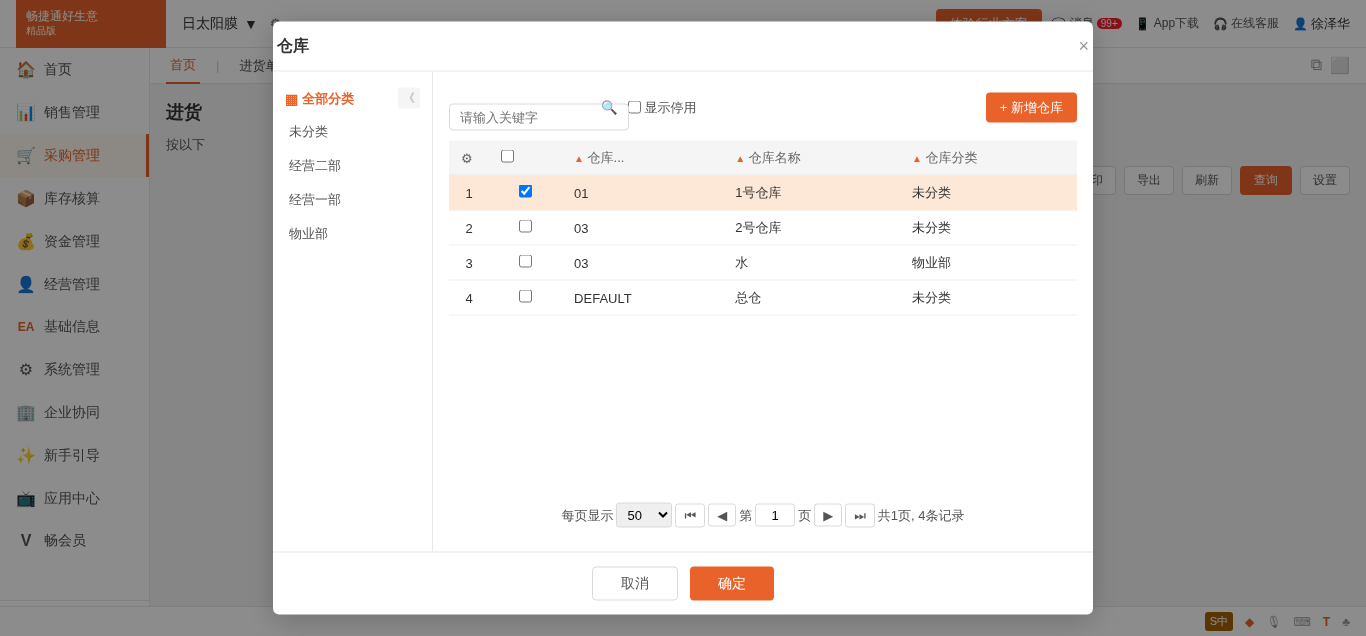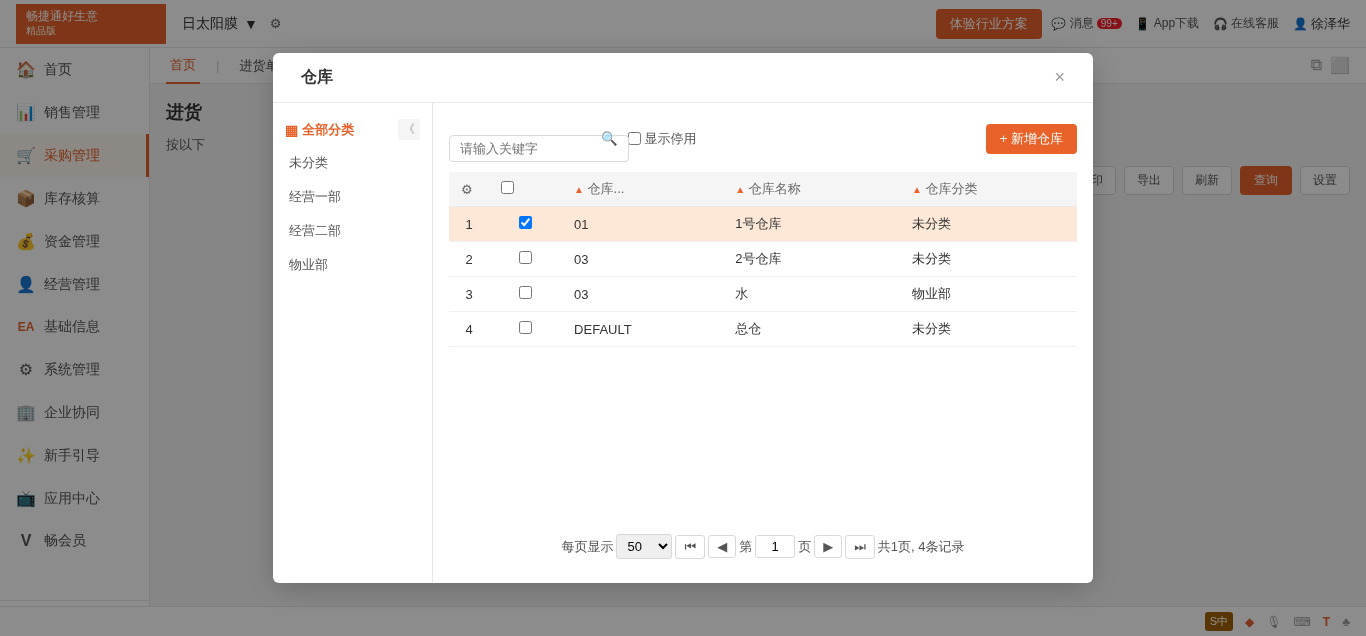--- a/index.html
+++ b/index.html
@@ -17,7 +17,7 @@
     }
     .logo-area {
       display: flex; align-items: center; width: 150px;
-      background: #e8622a; height: 40px; padding: 0 10px;
+      background: #e8622a; height: 48px; padding: 0 10px;
     }
     .logo-text { color: #fff; font-size: 12px; line-height: 1.2; }
     .logo-sub { color: #ffe; font-size: 10px; }

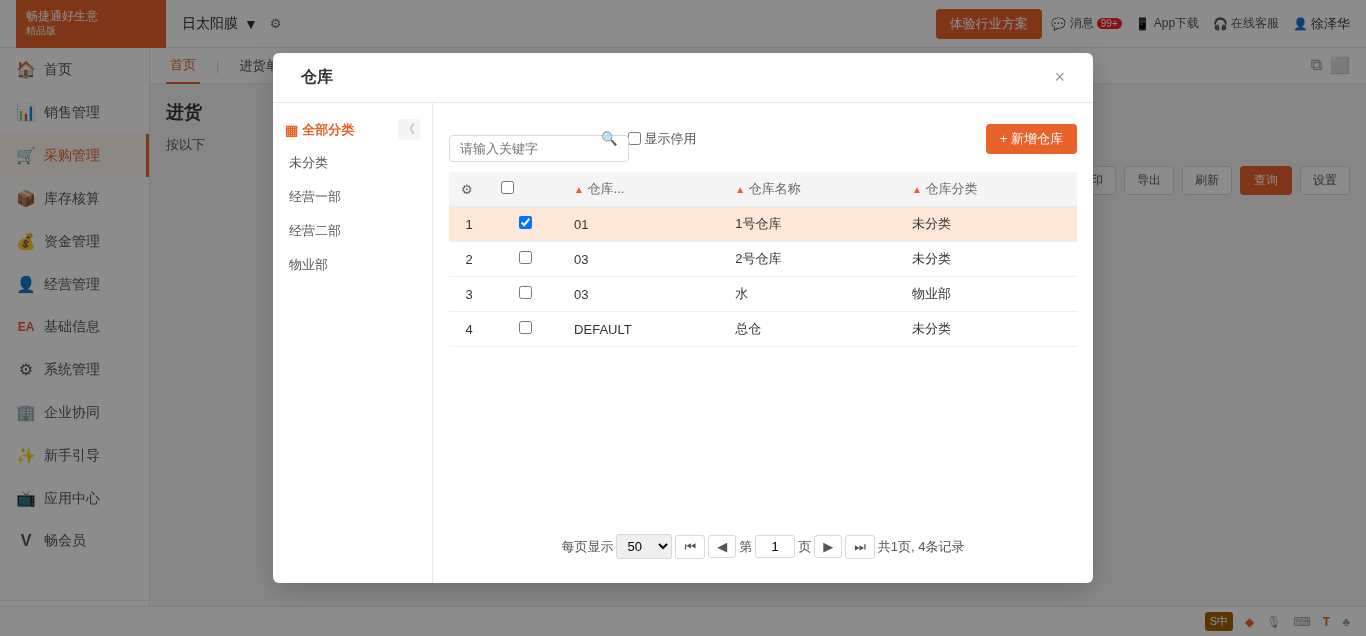--- a/index.html
+++ b/index.html
@@ -89,7 +89,7 @@
     }
     .modal-header {
       display: flex; align-items: center; justify-content: space-between;
-      padding: 14px 28px; border-bottom: 1px solid #e8e8e8;
+      padding: 14px 4px; border-bottom: 1px solid #e8e8e8;
     }
     .modal-title { font-size: 16px; font-weight: bold; color: #333; }
     .modal-close { cursor: pointer; color: #999; font-size: 18px; }

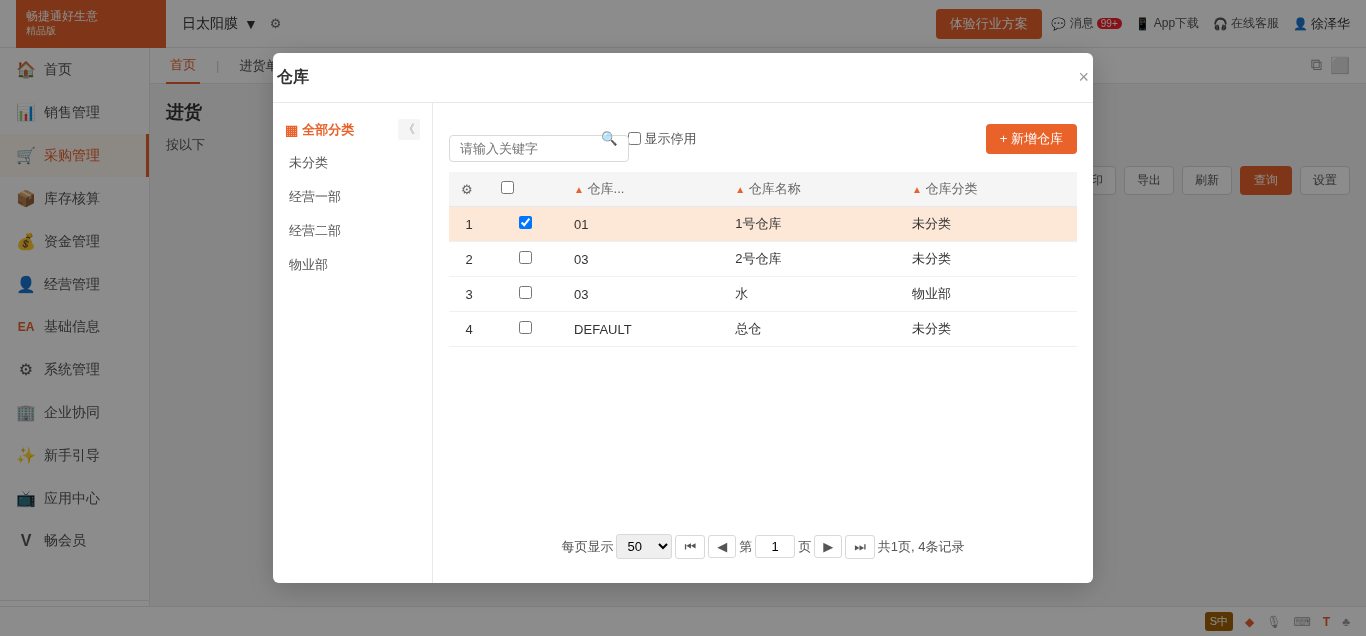--- a/index.html
+++ b/index.html
@@ -318,8 +318,8 @@
         <button class="collapse-btn">《</button>
       </div>
       <div class="category-item">未分类</div>
+      <div class="category-item">经营二部</div>
       <div class="category-item">经营一部</div>
-      <div class="category-item">经营二部</div>
       <div class="category-item">物业部</div>
     </div>
 

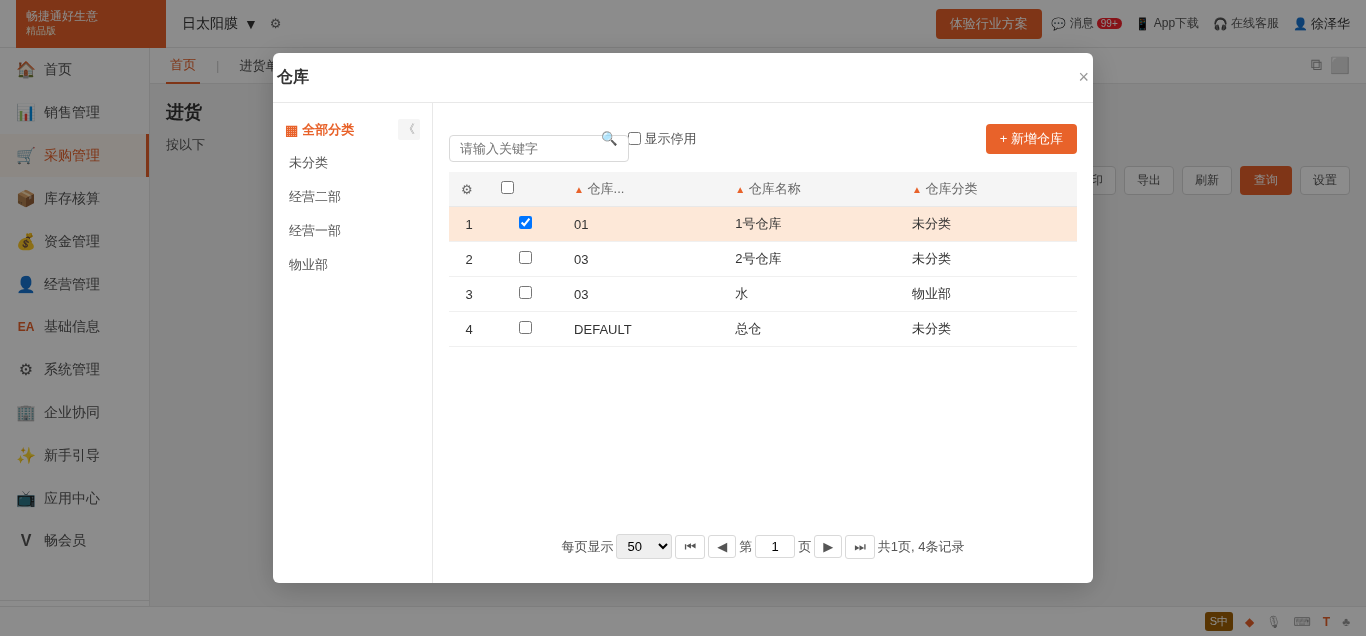--- a/index.html
+++ b/index.html
@@ -413,6 +413,10 @@
     </div>
   </div>
 
+  <div class="modal-footer">
+    <button class="btn-cancel">取消</button>
+    <button class="btn-confirm">确定</button>
+  </div>
 </div>
 
 <div class="status-bar">

